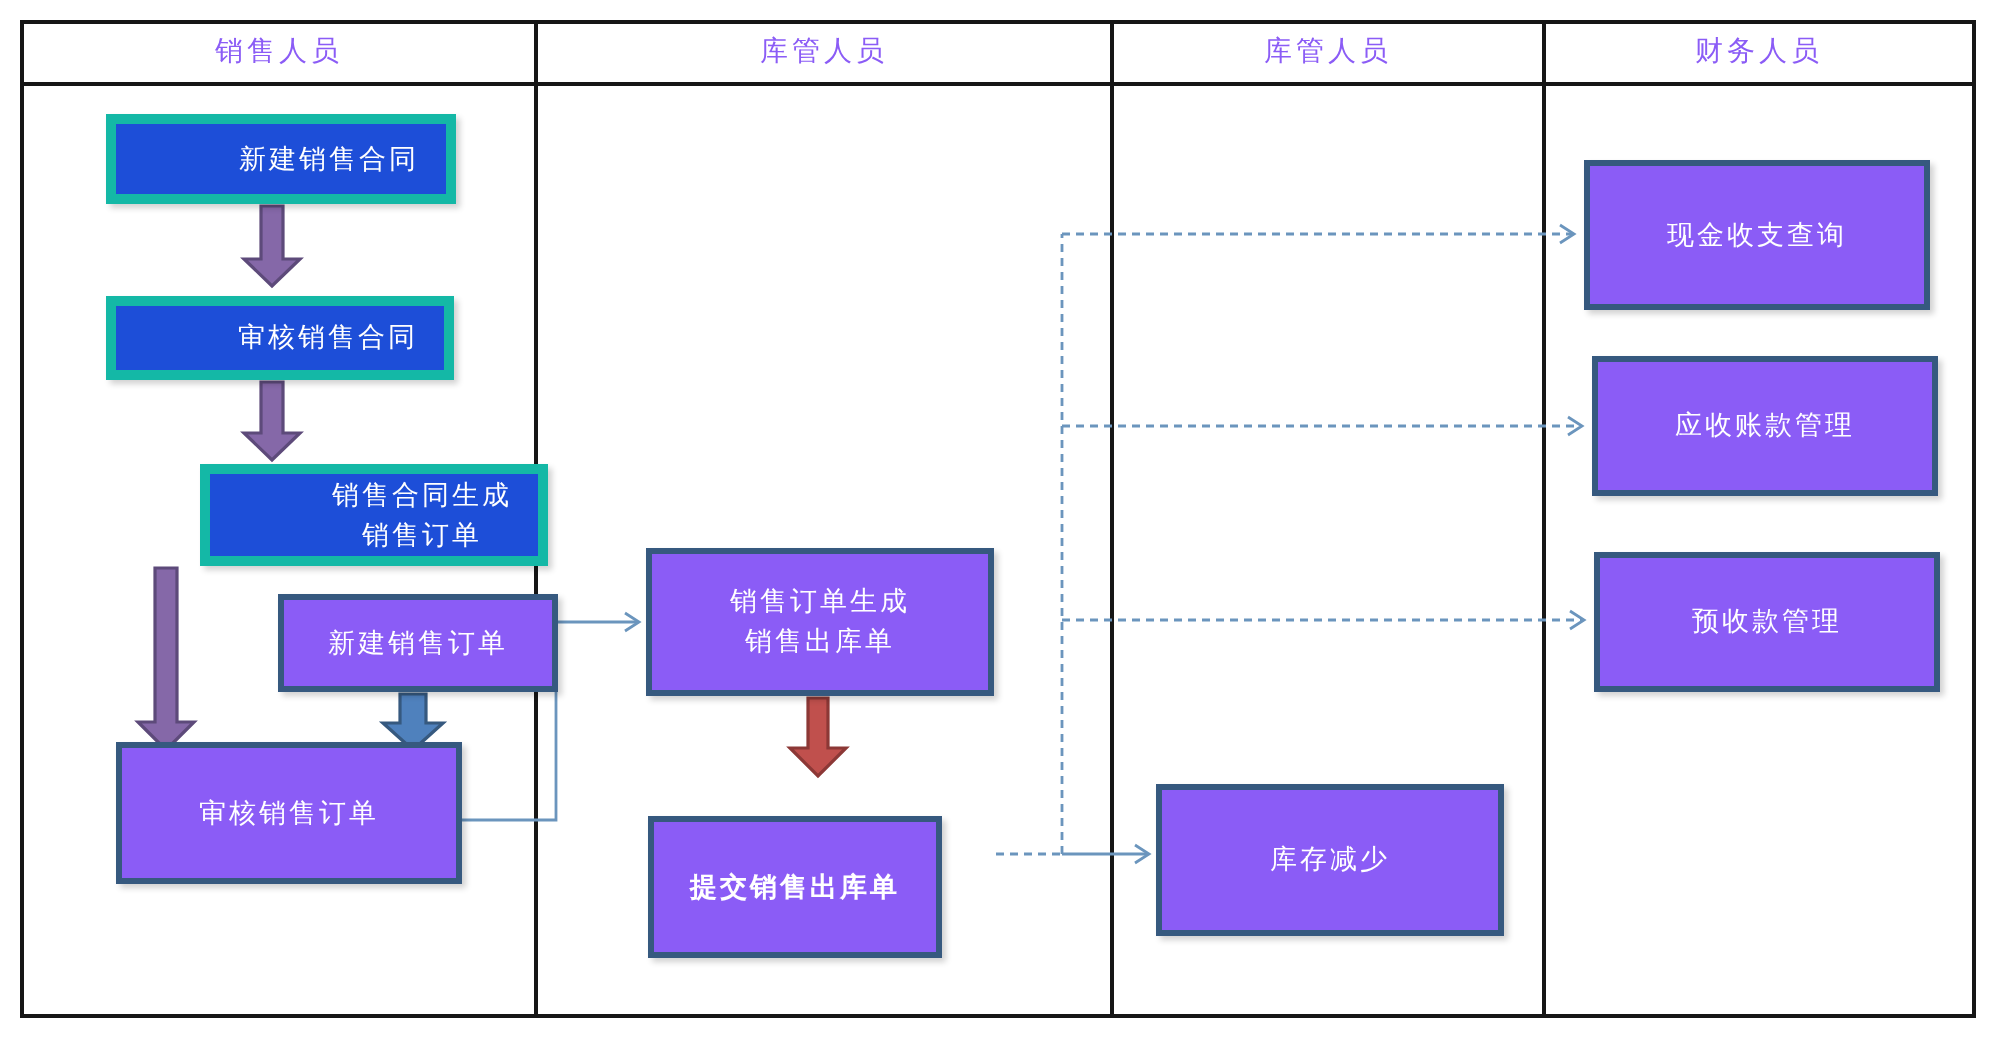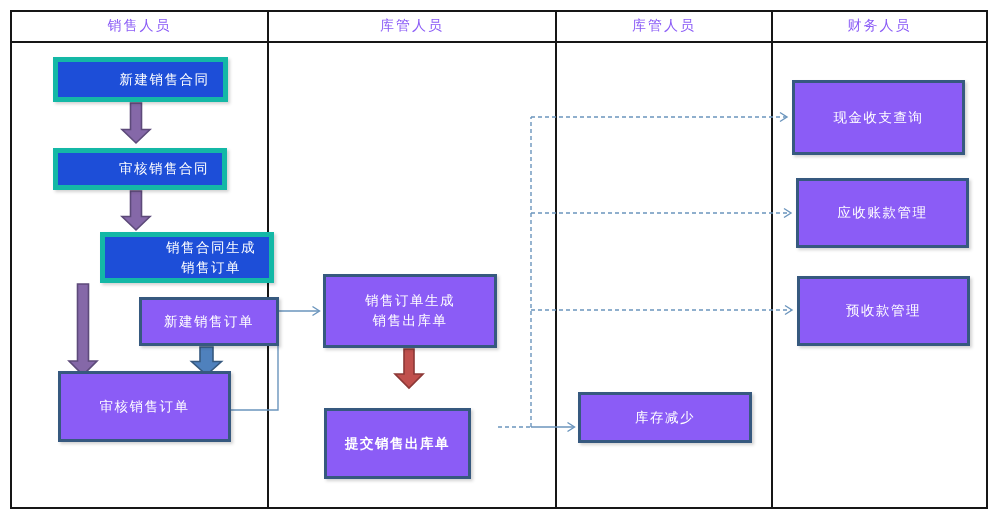--- a/index.html
+++ b/index.html
@@ -87,7 +87,7 @@
 销售出库单</div>
   <div class="node blue" style="left:324px;top:408px;width:147px;height:71px;font-weight:bold;">提交销售出库单</div>
 
-  <div class="node blue" style="left:578px;top:392px;width:174px;height:51px;">库存减少</div>
+  <div class="node blue" style="left:578px;top:392px;width:174px;height:76px;">库存减少</div>
 
   <div class="node blue" style="left:792px;top:80px;width:173px;height:75px;">现金收支查询</div>
   <div class="node blue" style="left:796px;top:178px;width:173px;height:70px;">应收账款管理</div>

